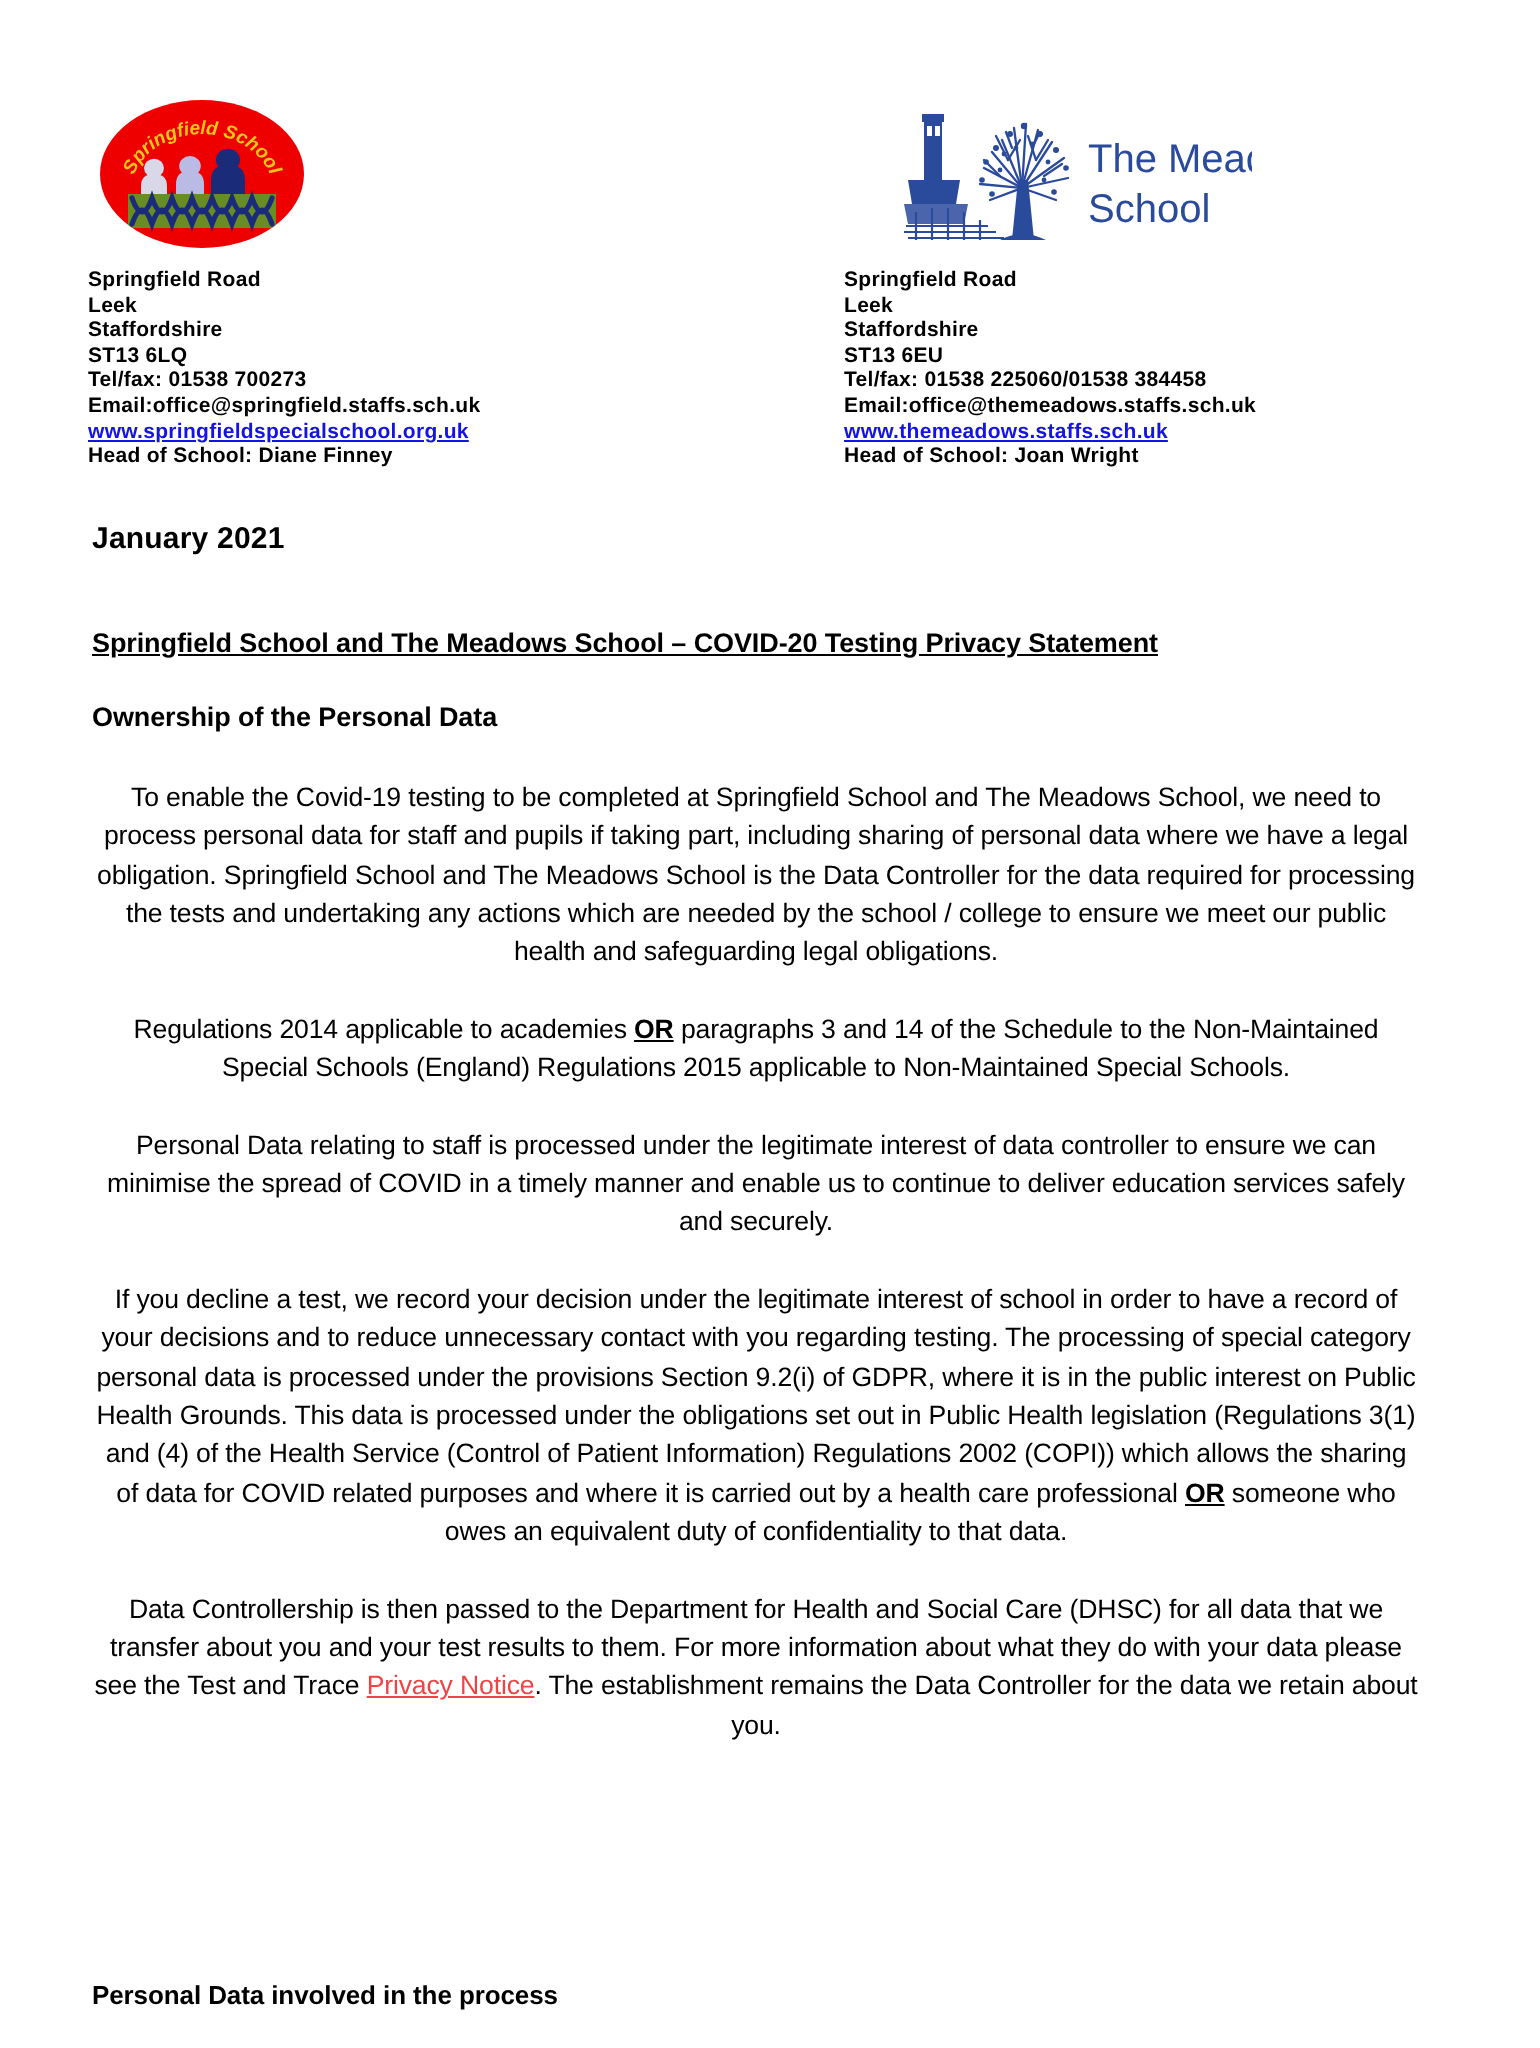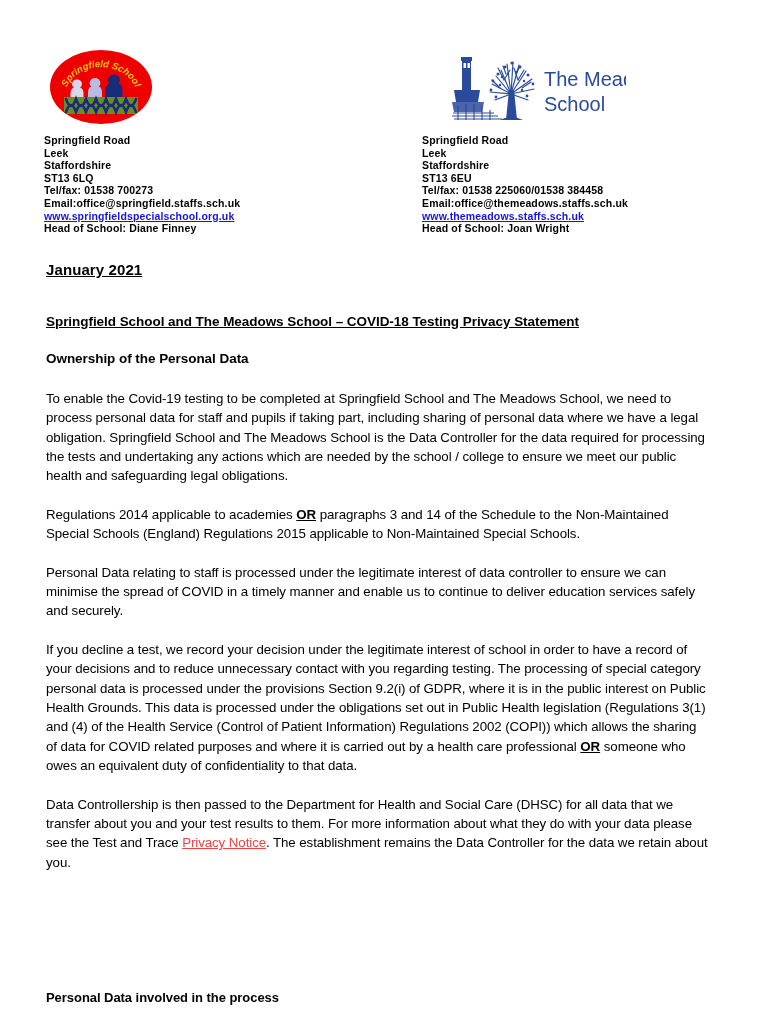--- a/index.html
+++ b/index.html
@@ -82,7 +82,6 @@
     font-weight: bold;
     margin-top: 26px;
     letter-spacing: 0.1px;
-    text-decoration: underline;
   }
   .doc-title {
     font-size: 13.5px;

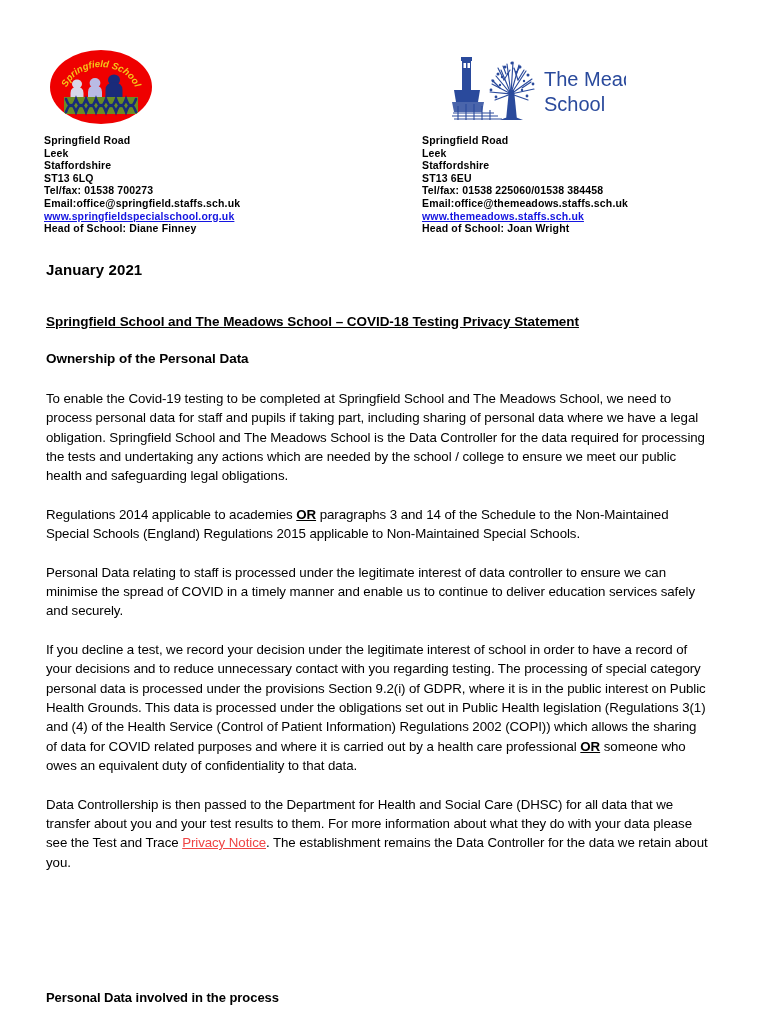--- a/index.html
+++ b/index.html
@@ -267,7 +267,7 @@
 
   <div class="doc-date">January 2021</div>
 
-  <div class="doc-title">Springfield School and The Meadows School – COVID-18 Testing Privacy Statement</div>
+  <div class="doc-title">Springfield School and The Meadows School – COVID-20 Testing Privacy Statement</div>
 
   <div class="section-head">Ownership of the Personal Data</div>
 

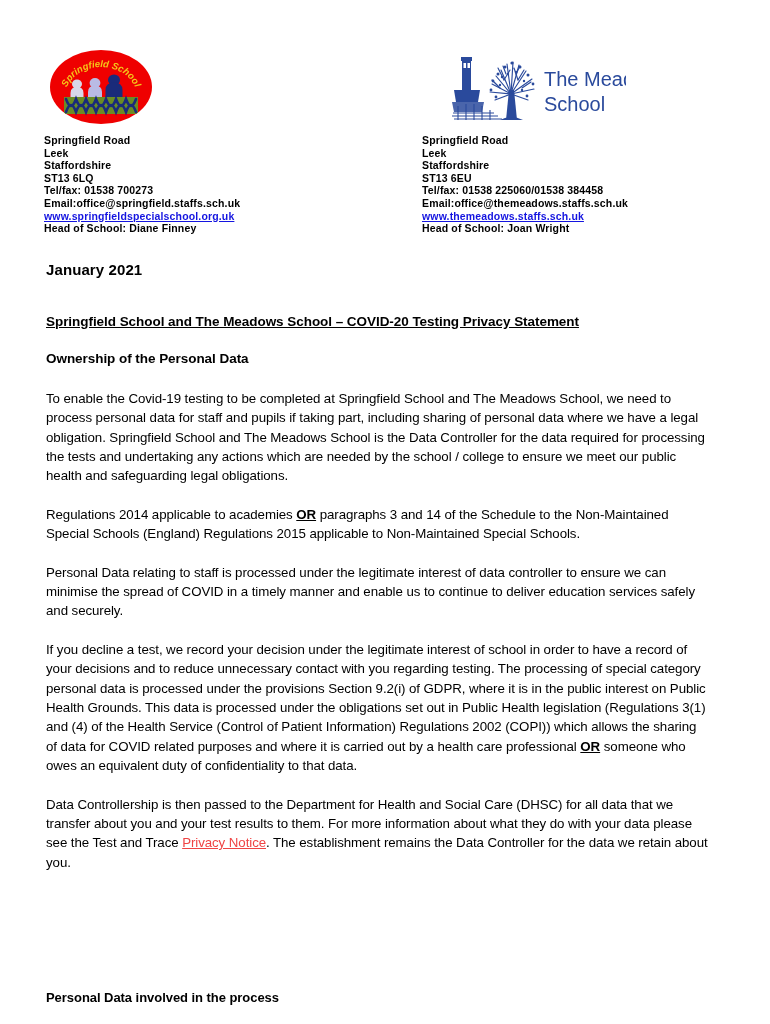--- a/index.html
+++ b/index.html
@@ -101,7 +101,7 @@
     line-height: 19.4px;
     margin: 0;
     margin-top: 19px;
-    text-align: left;
+    text-align: center;
     letter-spacing: -0.08px;
   }
   p.para.first {

